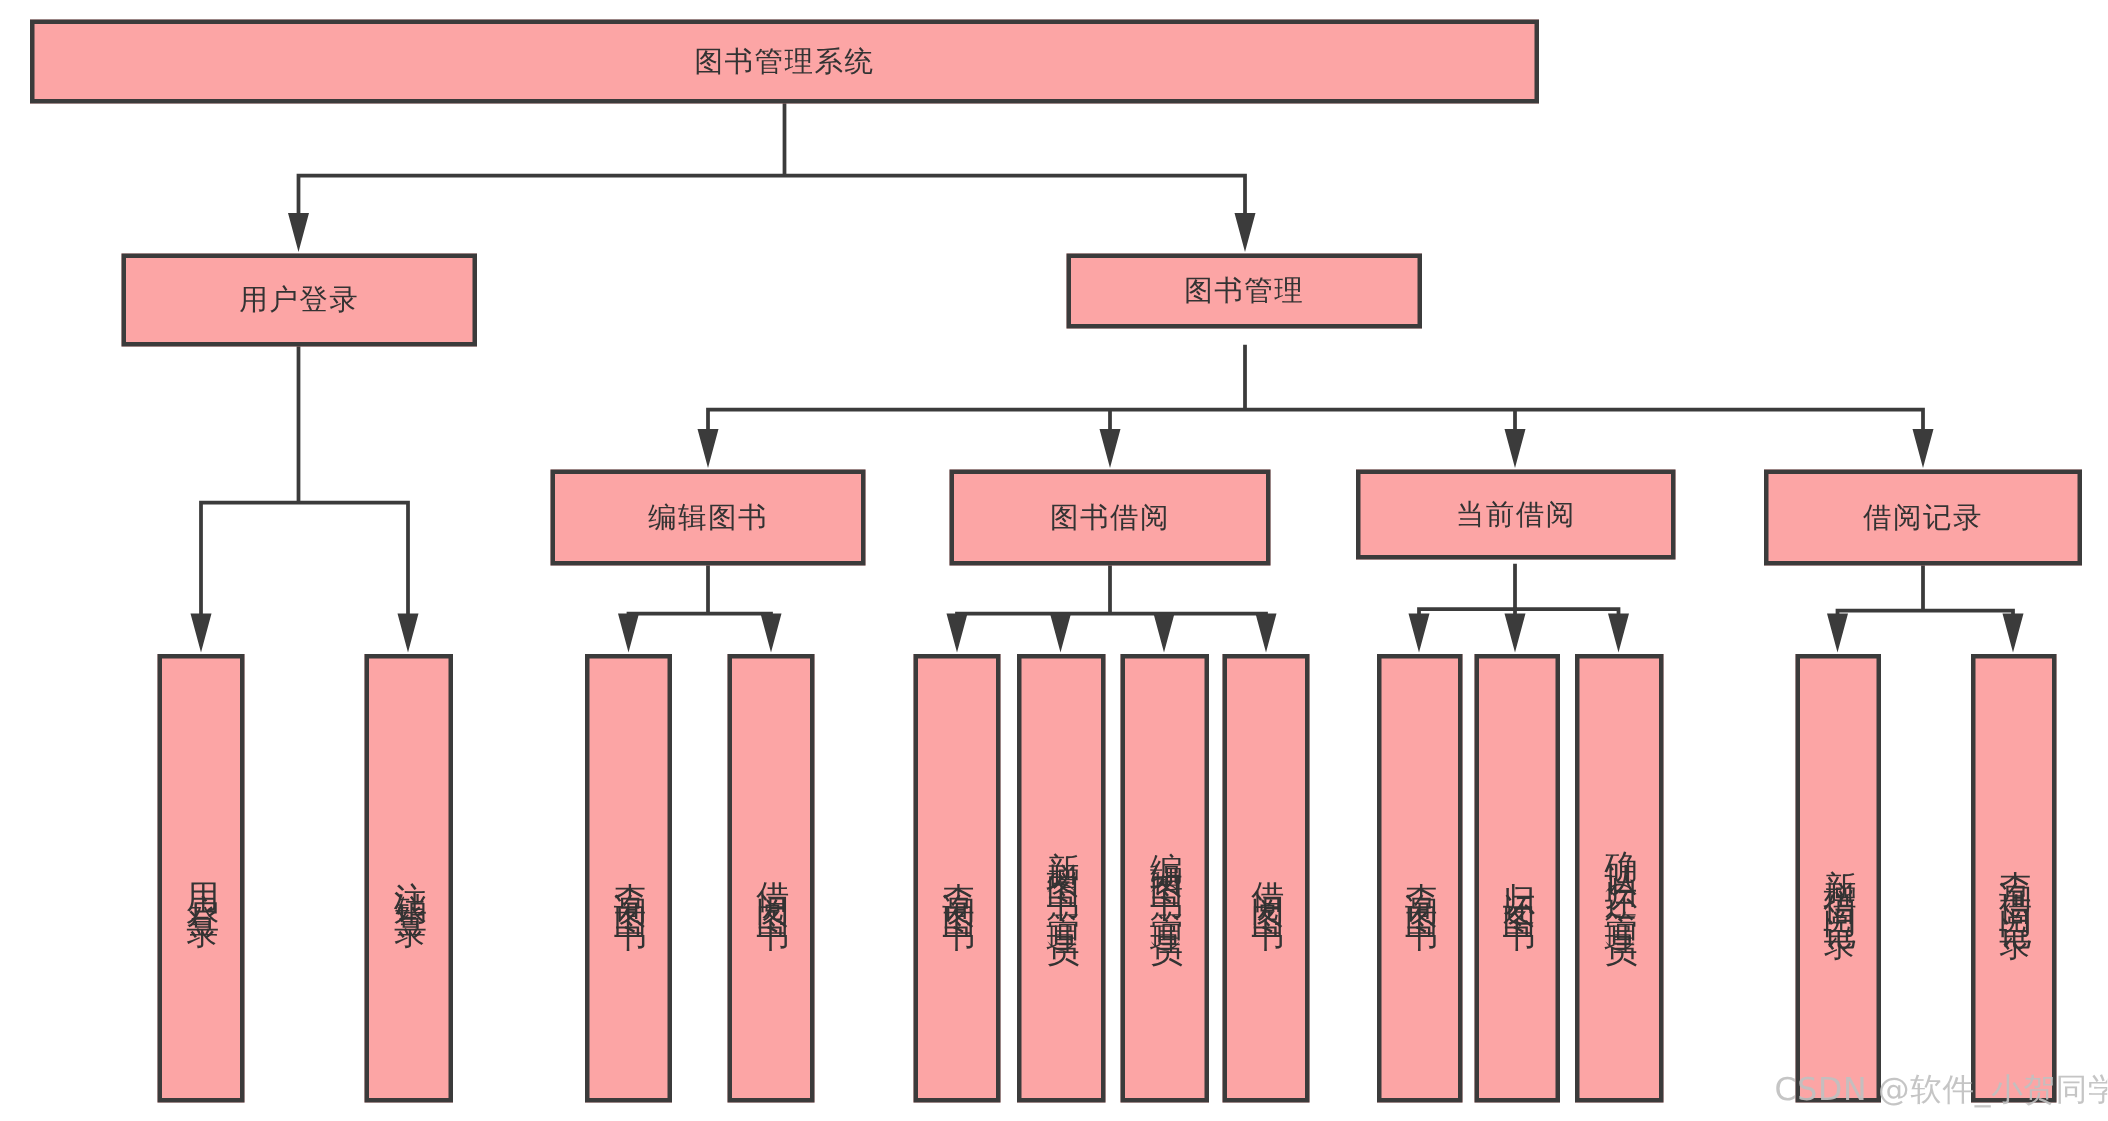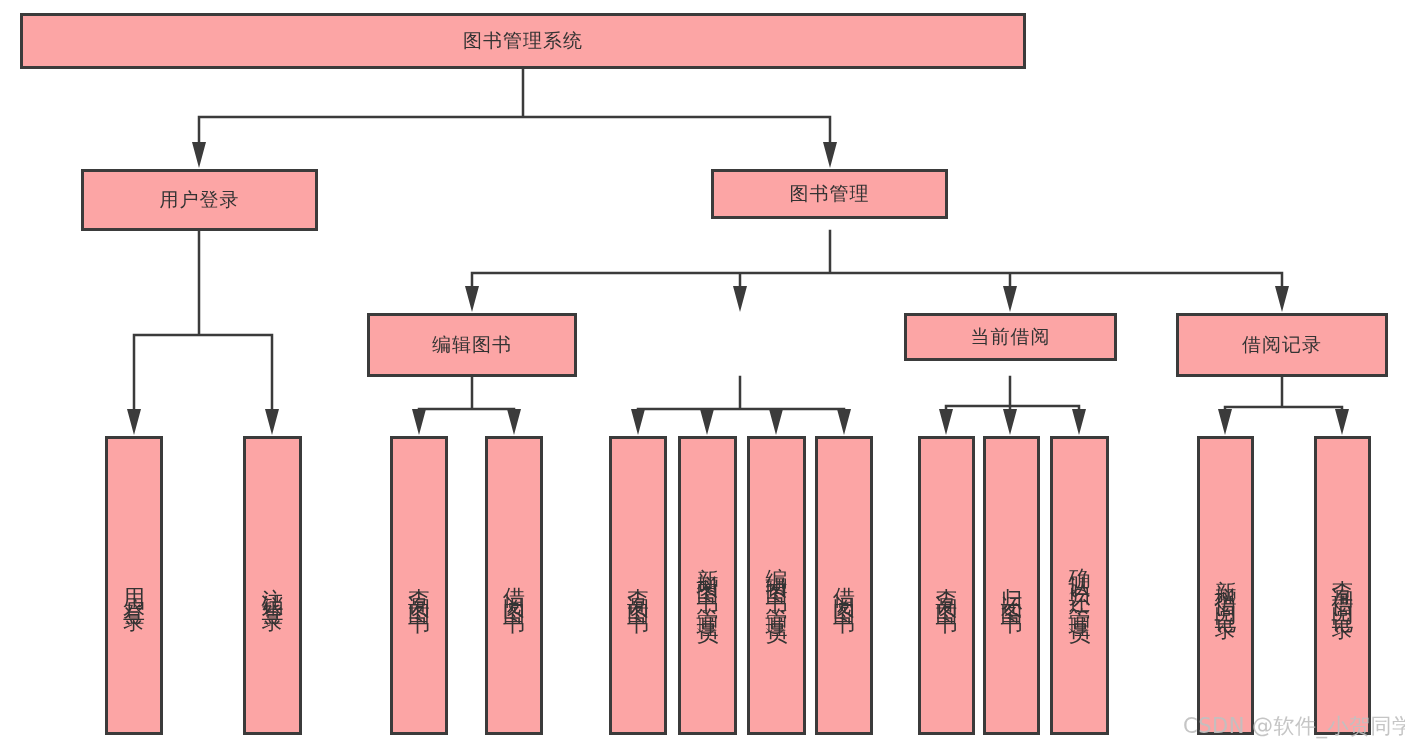--- a/index.html
+++ b/index.html
@@ -97,6 +97,7 @@
   <div class="node h-node" style="left:711px; top:169px; width:237px; height:50px;">图书管理</div>
 
   <div class="node h-node" style="left:367px; top:313px; width:210px; height:64px;">编辑图书</div>
+  <div class="node h-node" style="left:633px; top:313px; width:214px; height:64px;">图书借阅</div>
   <div class="node h-node" style="left:904px; top:313px; width:213px; height:48px;">当前借阅</div>
   <div class="node h-node" style="left:1176px; top:313px; width:212px; height:64px;">借阅记录</div>
 

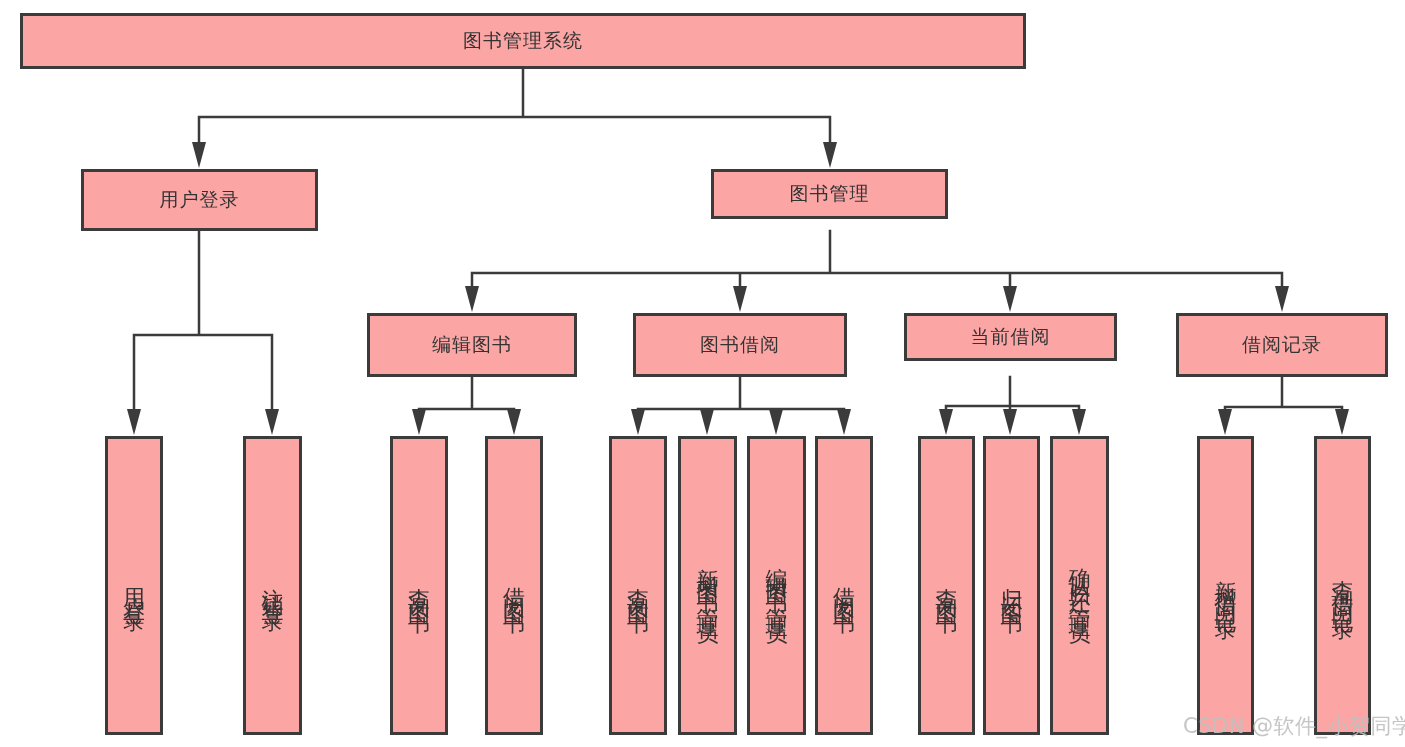--- a/index.html
+++ b/index.html
@@ -98,7 +98,7 @@
 
   <div class="node h-node" style="left:367px; top:313px; width:210px; height:64px;">编辑图书</div>
   <div class="node h-node" style="left:633px; top:313px; width:214px; height:64px;">图书借阅</div>
-  <div class="node h-node" style="left:904px; top:313px; width:213px; height:48px;">当前借阅</div>
+  <div class="node h-node" style="left:904px; top:313px; width:213px; height:60px;">当前借阅</div>
   <div class="node h-node" style="left:1176px; top:313px; width:212px; height:64px;">借阅记录</div>
 
   <div class="node v-node" style="left:105px; top:436px; width:58px; height:299px;">

